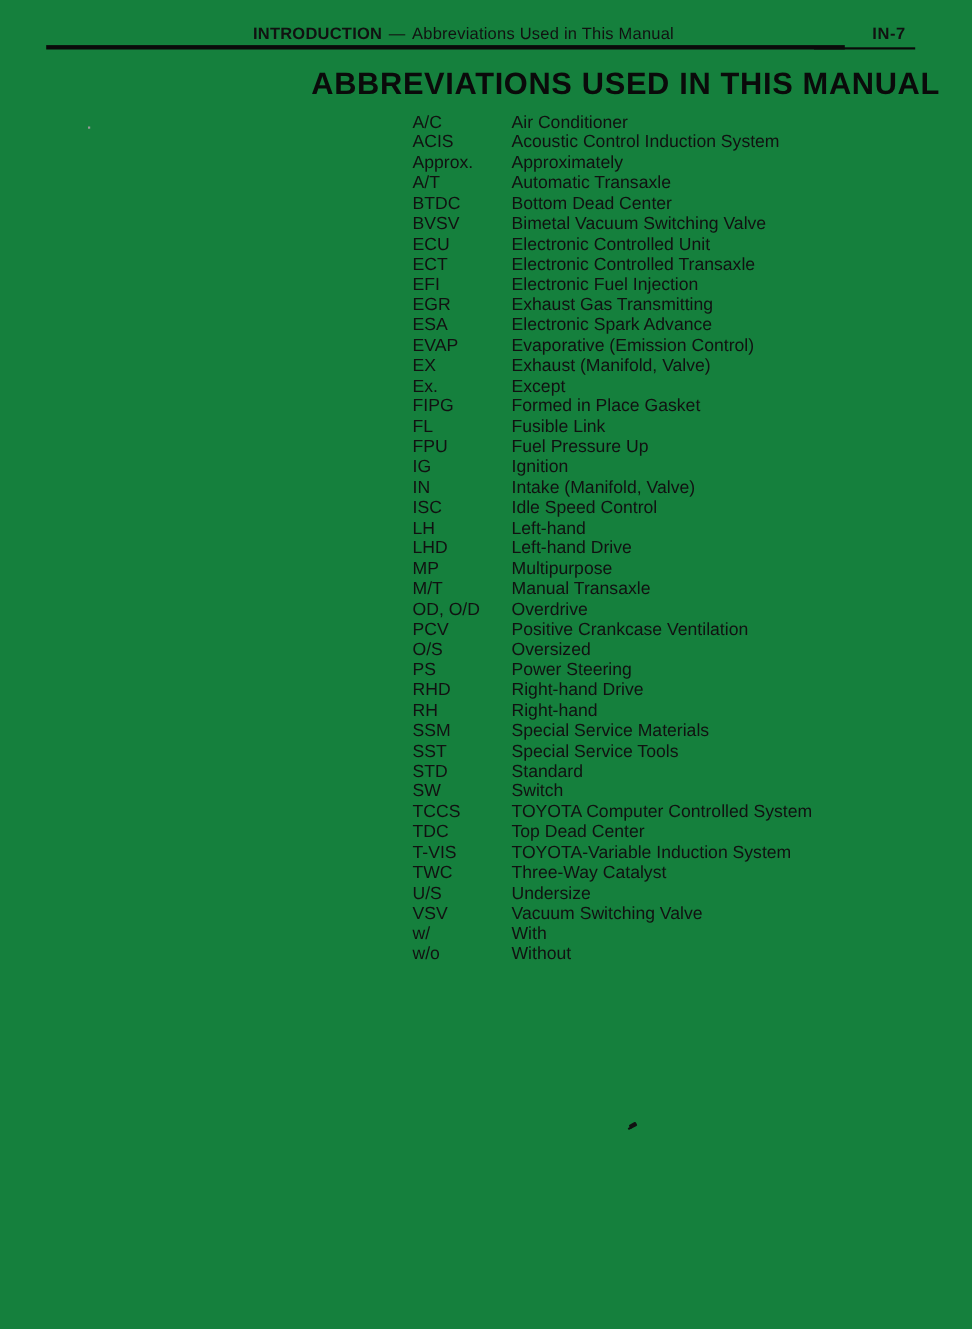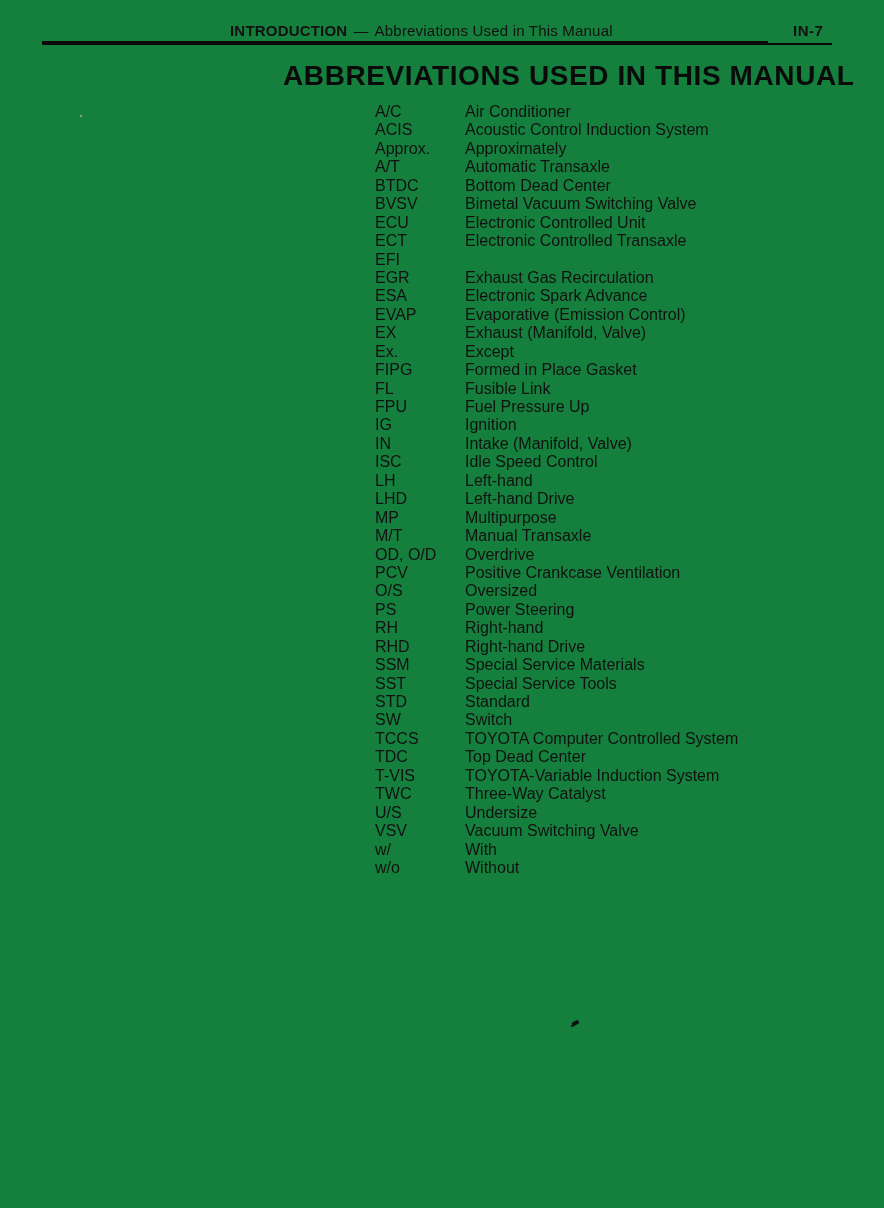--- a/index.html
+++ b/index.html
@@ -174,6 +174,7 @@
       </div>
       <div class="abbr-row">
         <span class="abbr">EFI</span>
+        <span class="meaning">Electronic Fuel Injection</span>
       </div>
       <div class="abbr-row">
         <span class="abbr">EGR</span>

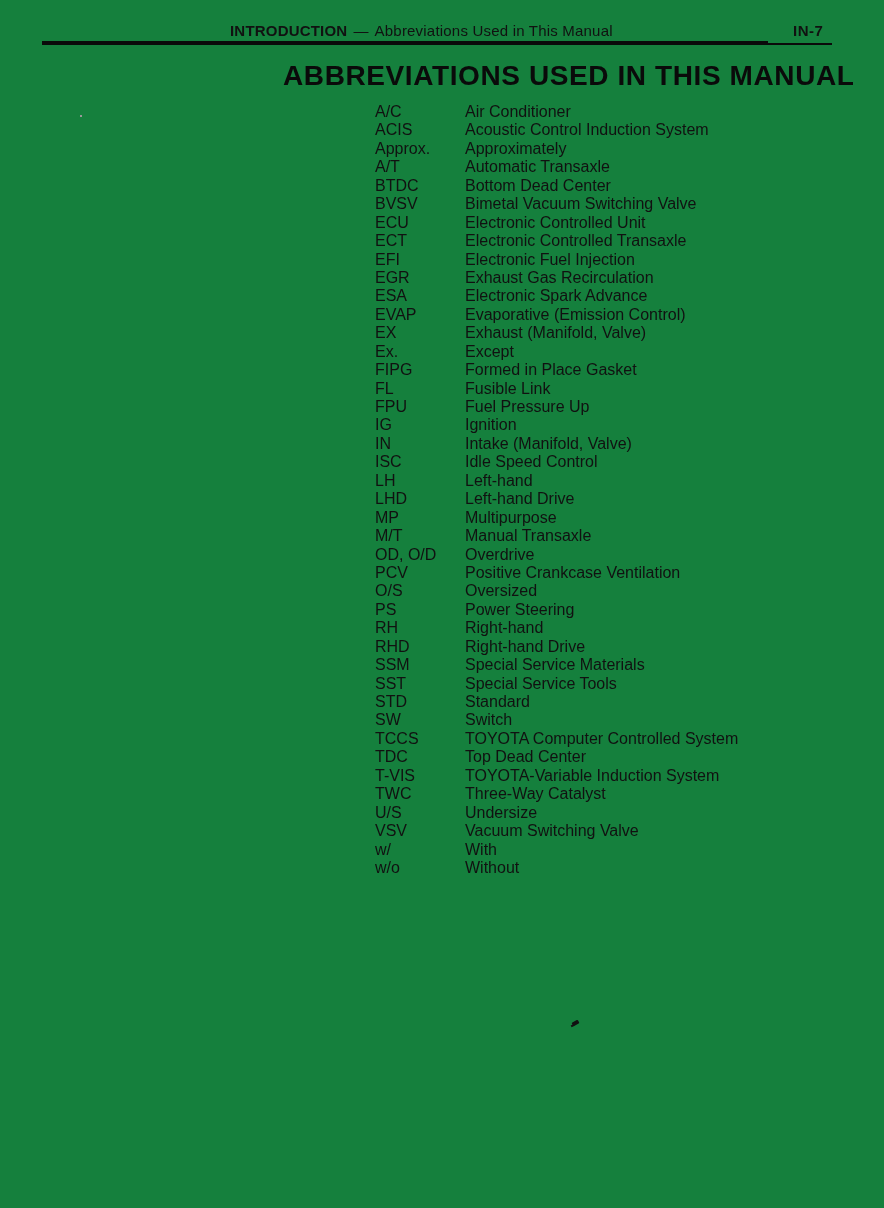--- a/index.html
+++ b/index.html
@@ -178,7 +178,7 @@
       </div>
       <div class="abbr-row">
         <span class="abbr">EGR</span>
-        <span class="meaning">Exhaust Gas Recirculation</span>
+        <span class="meaning">Exhaust Gas Transmitting</span>
       </div>
       <div class="abbr-row">
         <span class="abbr">ESA</span>

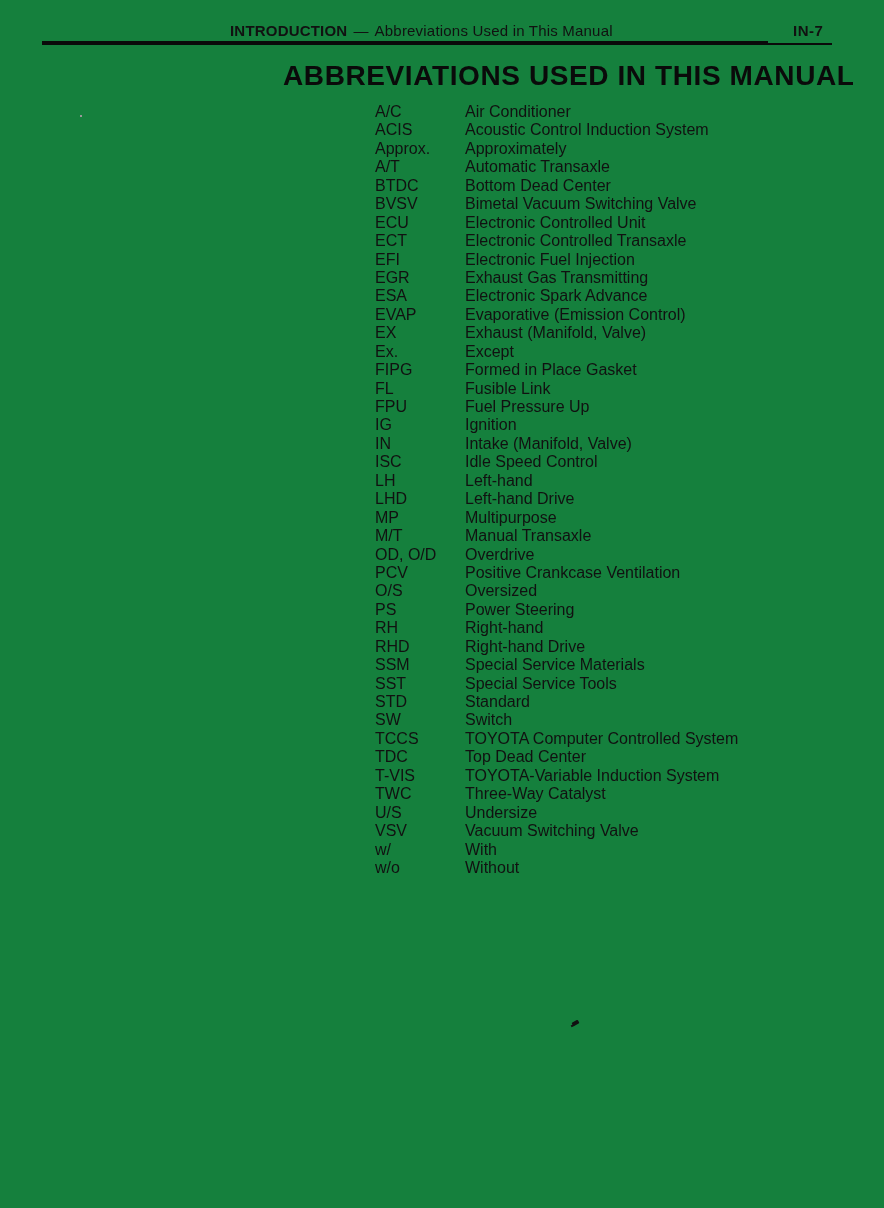--- a/index.html
+++ b/index.html
@@ -253,14 +253,14 @@
         <span class="meaning">Power Steering</span>
       </div>
       <div class="abbr-row">
+        <span class="abbr">RHD</span>
+        <span class="meaning">Right-hand Drive</span>
+      </div>
+      <div class="abbr-row">
         <span class="abbr">RH</span>
         <span class="meaning">Right-hand</span>
       </div>
       <div class="abbr-row">
-        <span class="abbr">RHD</span>
-        <span class="meaning">Right-hand Drive</span>
-      </div>
-      <div class="abbr-row">
         <span class="abbr">SSM</span>
         <span class="meaning">Special Service Materials</span>
       </div>

